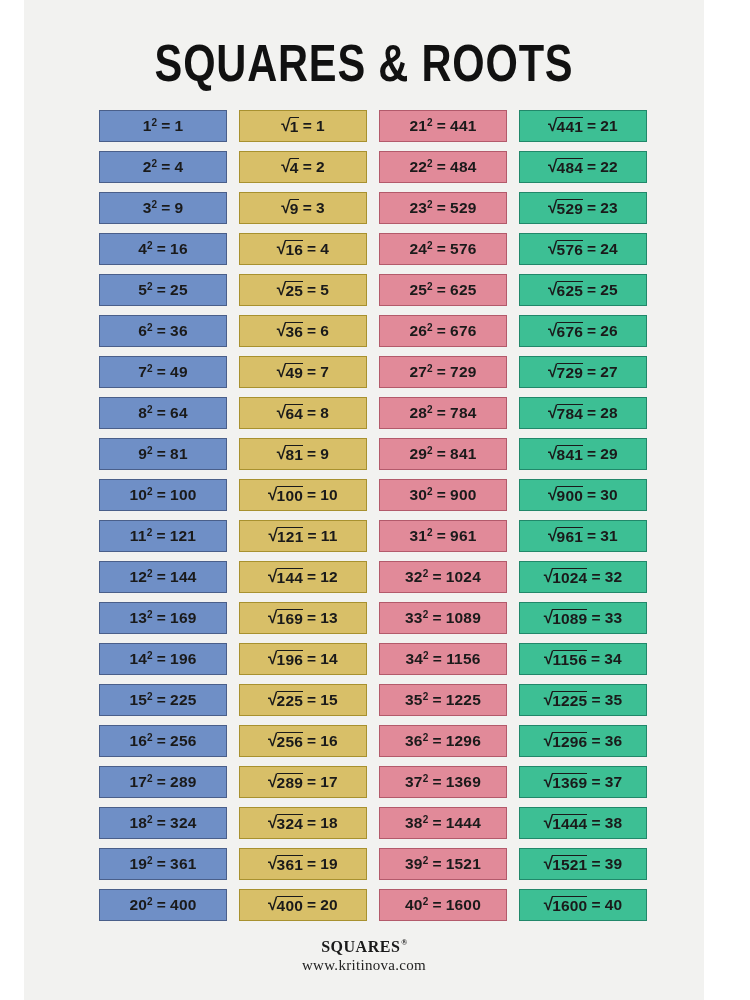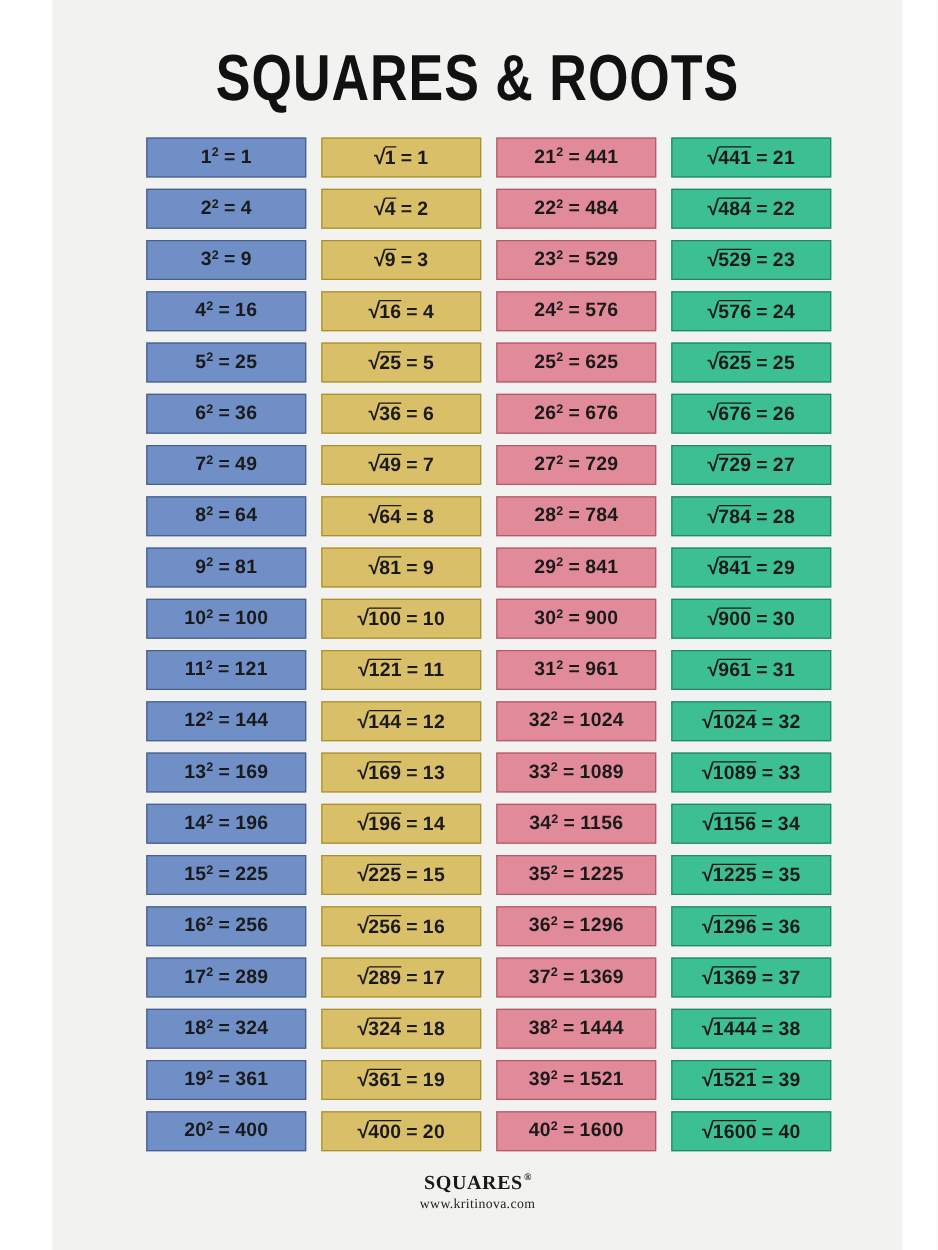--- a/index.html
+++ b/index.html
@@ -16,7 +16,7 @@
 
   #poster {
     position: absolute;
-    left: 42px;
+    left: 24px;
     top: 0px;
     width: 680px;
     height: 1000px;

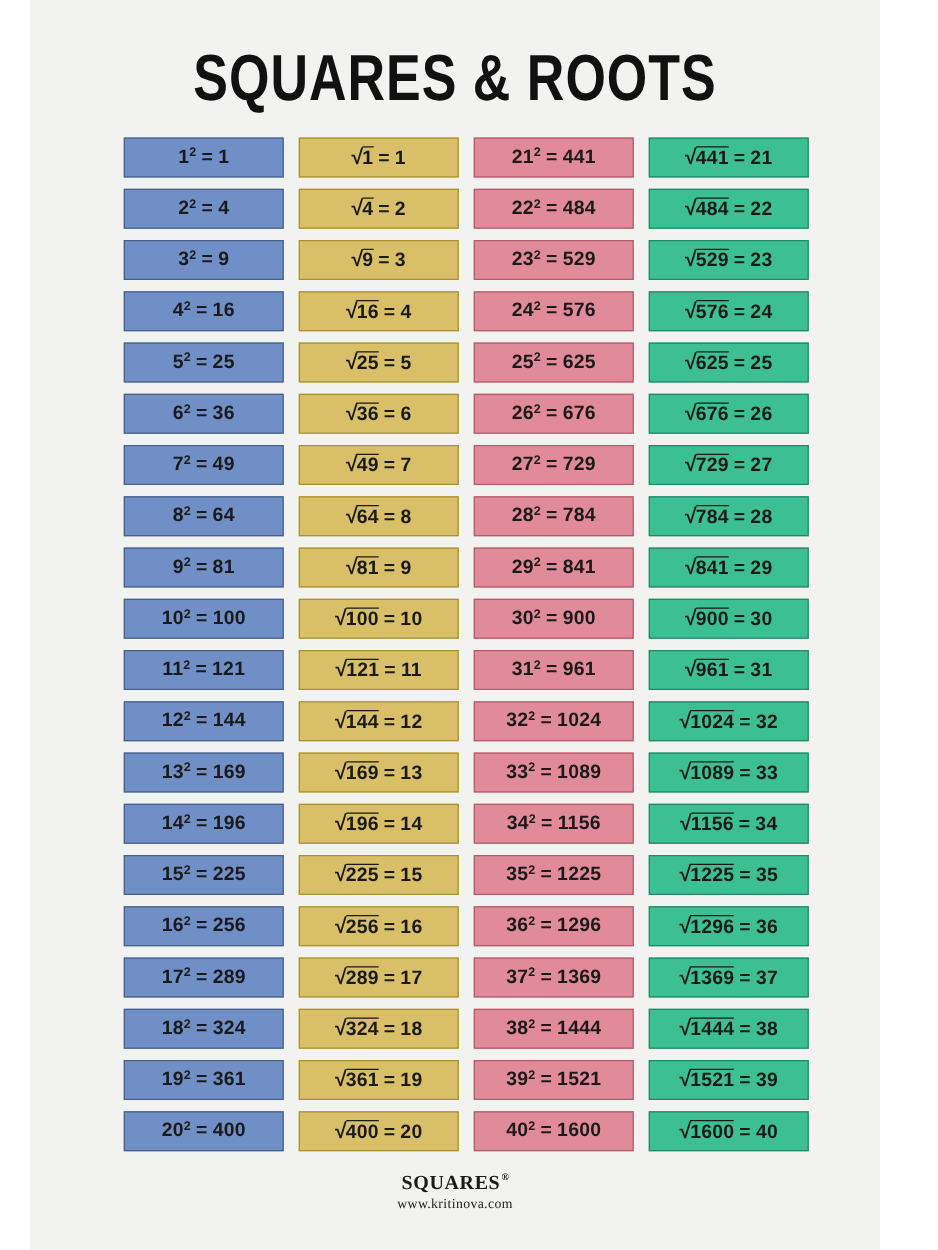--- a/index.html
+++ b/index.html
@@ -113,7 +113,7 @@
   }
   #site {
     font-family: "Liberation Serif", serif;
-    font-size: 11px;
+    font-size: 15px;
     color: #222222;
     margin-top: 1px;
     letter-spacing: 0.3px;

